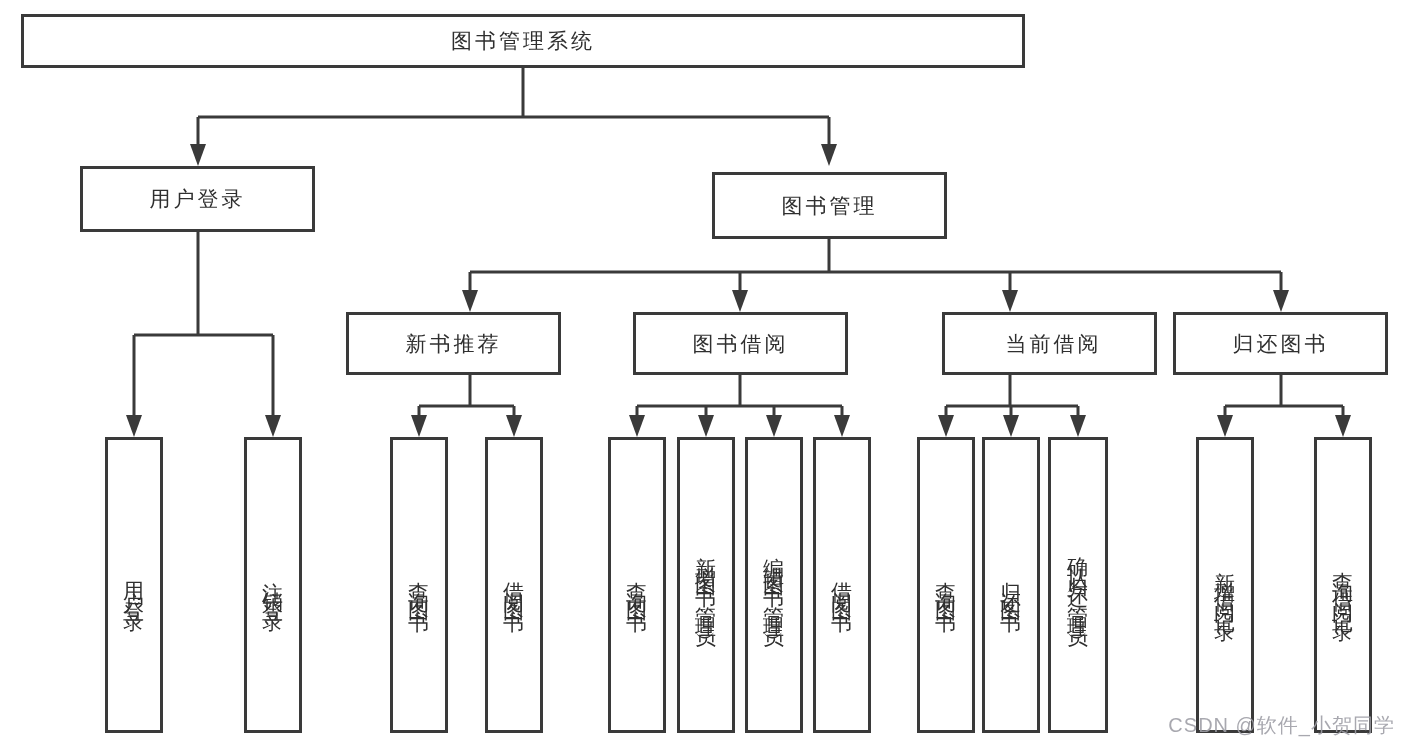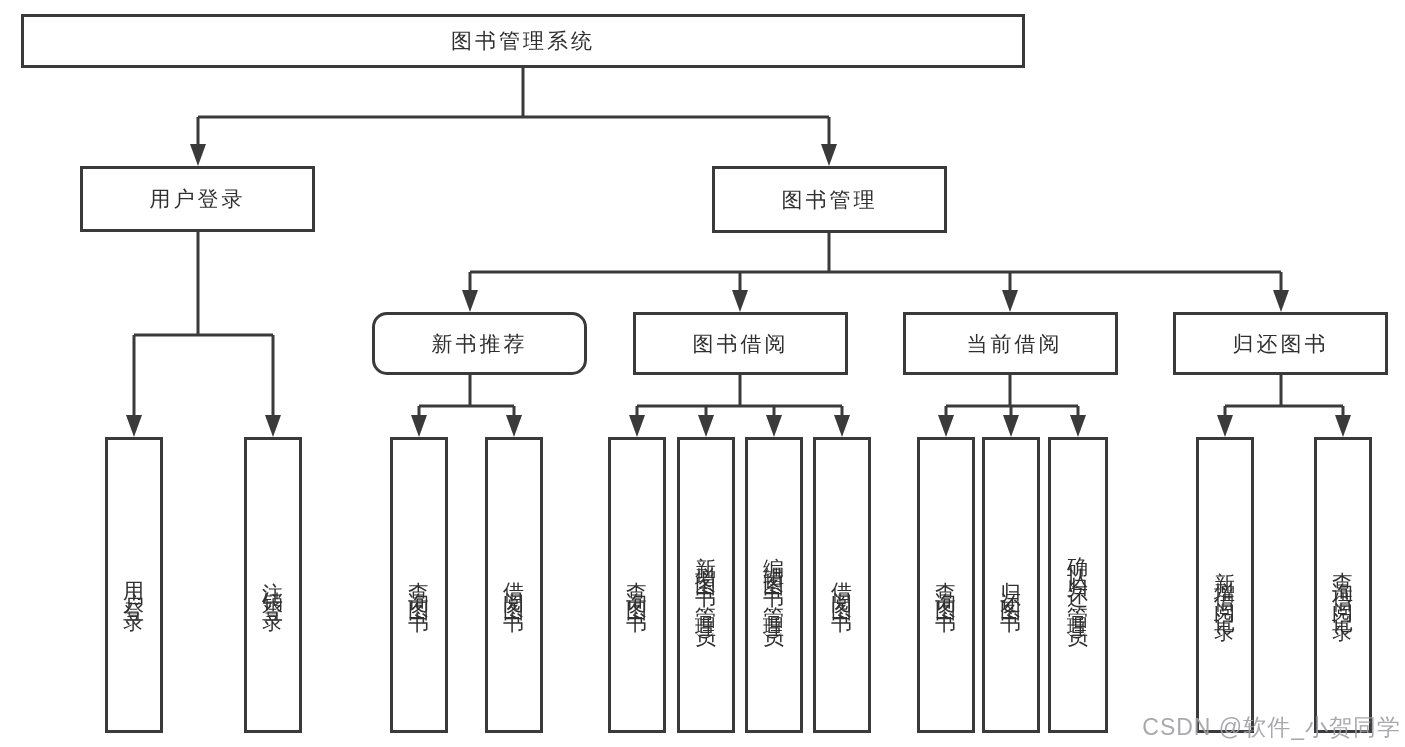--- a/index.html
+++ b/index.html
@@ -24,7 +24,7 @@
   }
   .root{left:21px;top:14px;width:1004px;height:54px;}
   .lv2a{left:80px;top:166px;width:235px;height:66px;}
-  .lv2b{left:712px;top:166px;width:235px;height:67px;}
+  .lv2b{left:712px;top:172px;width:235px;height:67px;}
   .lv3{top:312px;width:215px;height:63px;}
   .leaf{top:437px;width:58px;height:296px;}
   .watermark{

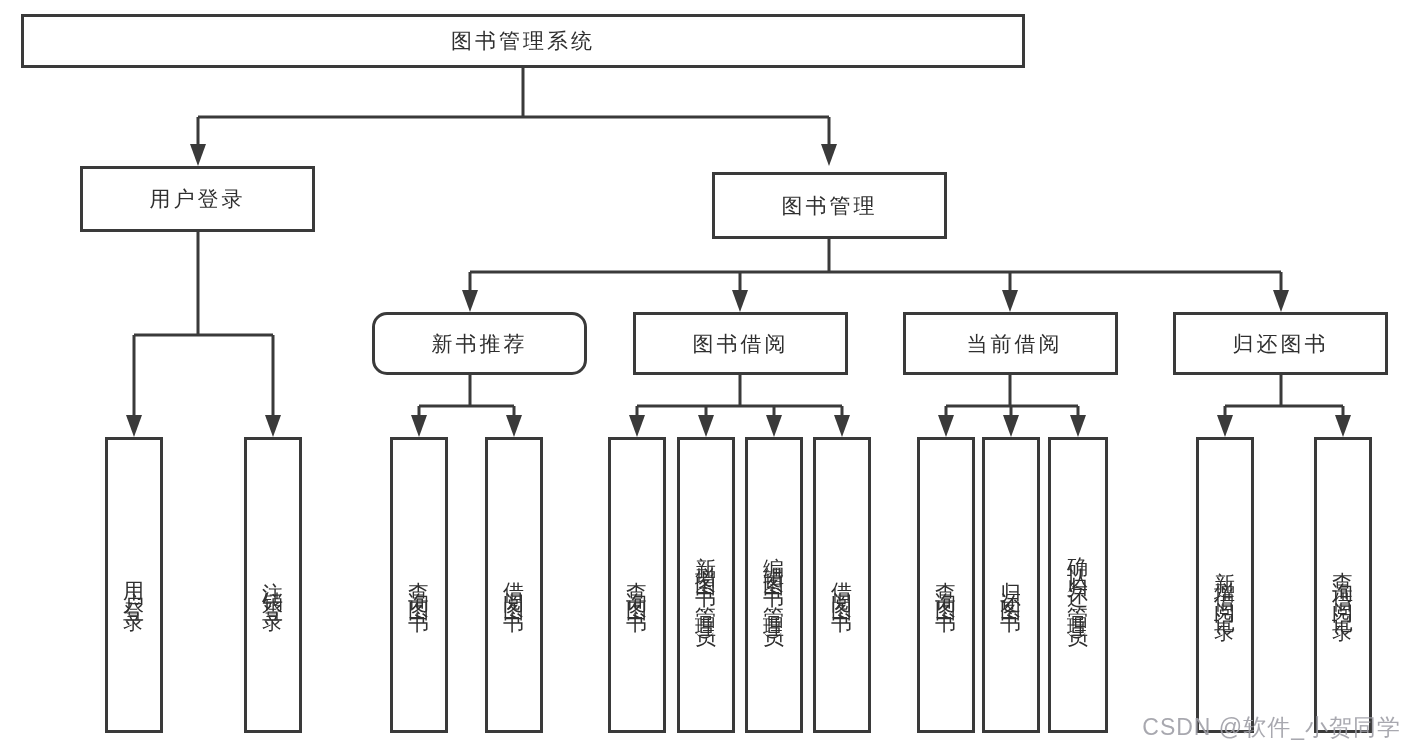--- a/index.html
+++ b/index.html
@@ -98,7 +98,7 @@
     <span class="lbl">图书管理</span>
   </div>
 
-  <div class="box lv3" style="left:372px;border-radius:15px;">
+  <div class="box lv3" style="left:346px;">
     <span class="lbl">新书推荐</span>
   </div>
   <div class="box lv3" style="left:633px;text-align:right;">

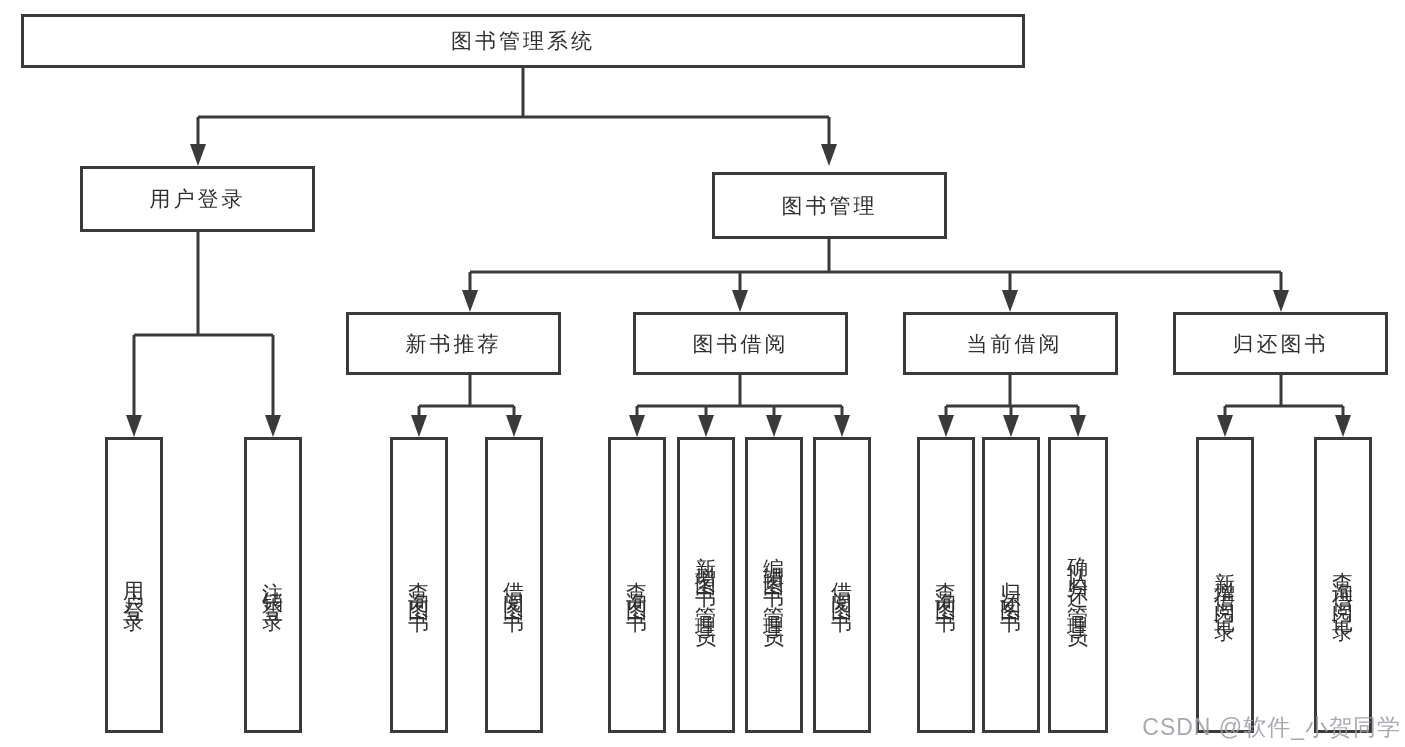--- a/index.html
+++ b/index.html
@@ -104,7 +104,7 @@
   <div class="box lv3" style="left:633px;text-align:right;">
     <span class="lbl">图书借阅</span>
   </div>
-  <div class="box lv3" style="left:903px;padding-left:8px;">
+  <div class="box lv3" style="left:942px;padding-left:8px;">
     <span class="lbl">当前借阅</span>
   </div>
   <div class="box lv3" style="left:1173px;">

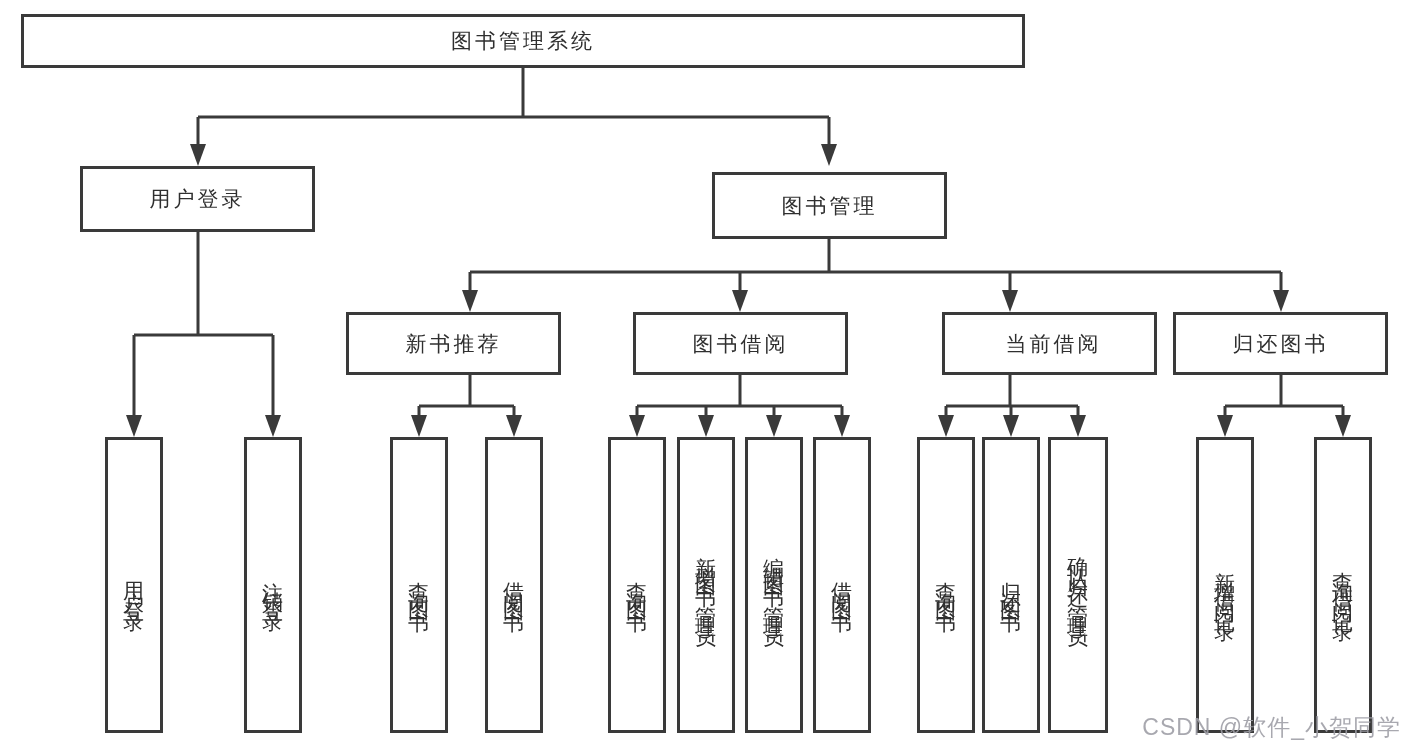--- a/index.html
+++ b/index.html
@@ -28,8 +28,8 @@
   .lv3{top:312px;width:215px;height:63px;}
   .leaf{top:437px;width:58px;height:296px;}
   .watermark{
-    position:absolute;z-index:3;right:4px;top:712px;
-    font-size:23px;color:rgba(158,158,166,0.9);letter-spacing:1px;white-space:nowrap;
+    position:absolute;z-index:3;right:10px;top:712px;
+    font-size:20px;color:rgba(158,158,166,0.9);letter-spacing:1px;white-space:nowrap;
   }
 </style>
 </head>

